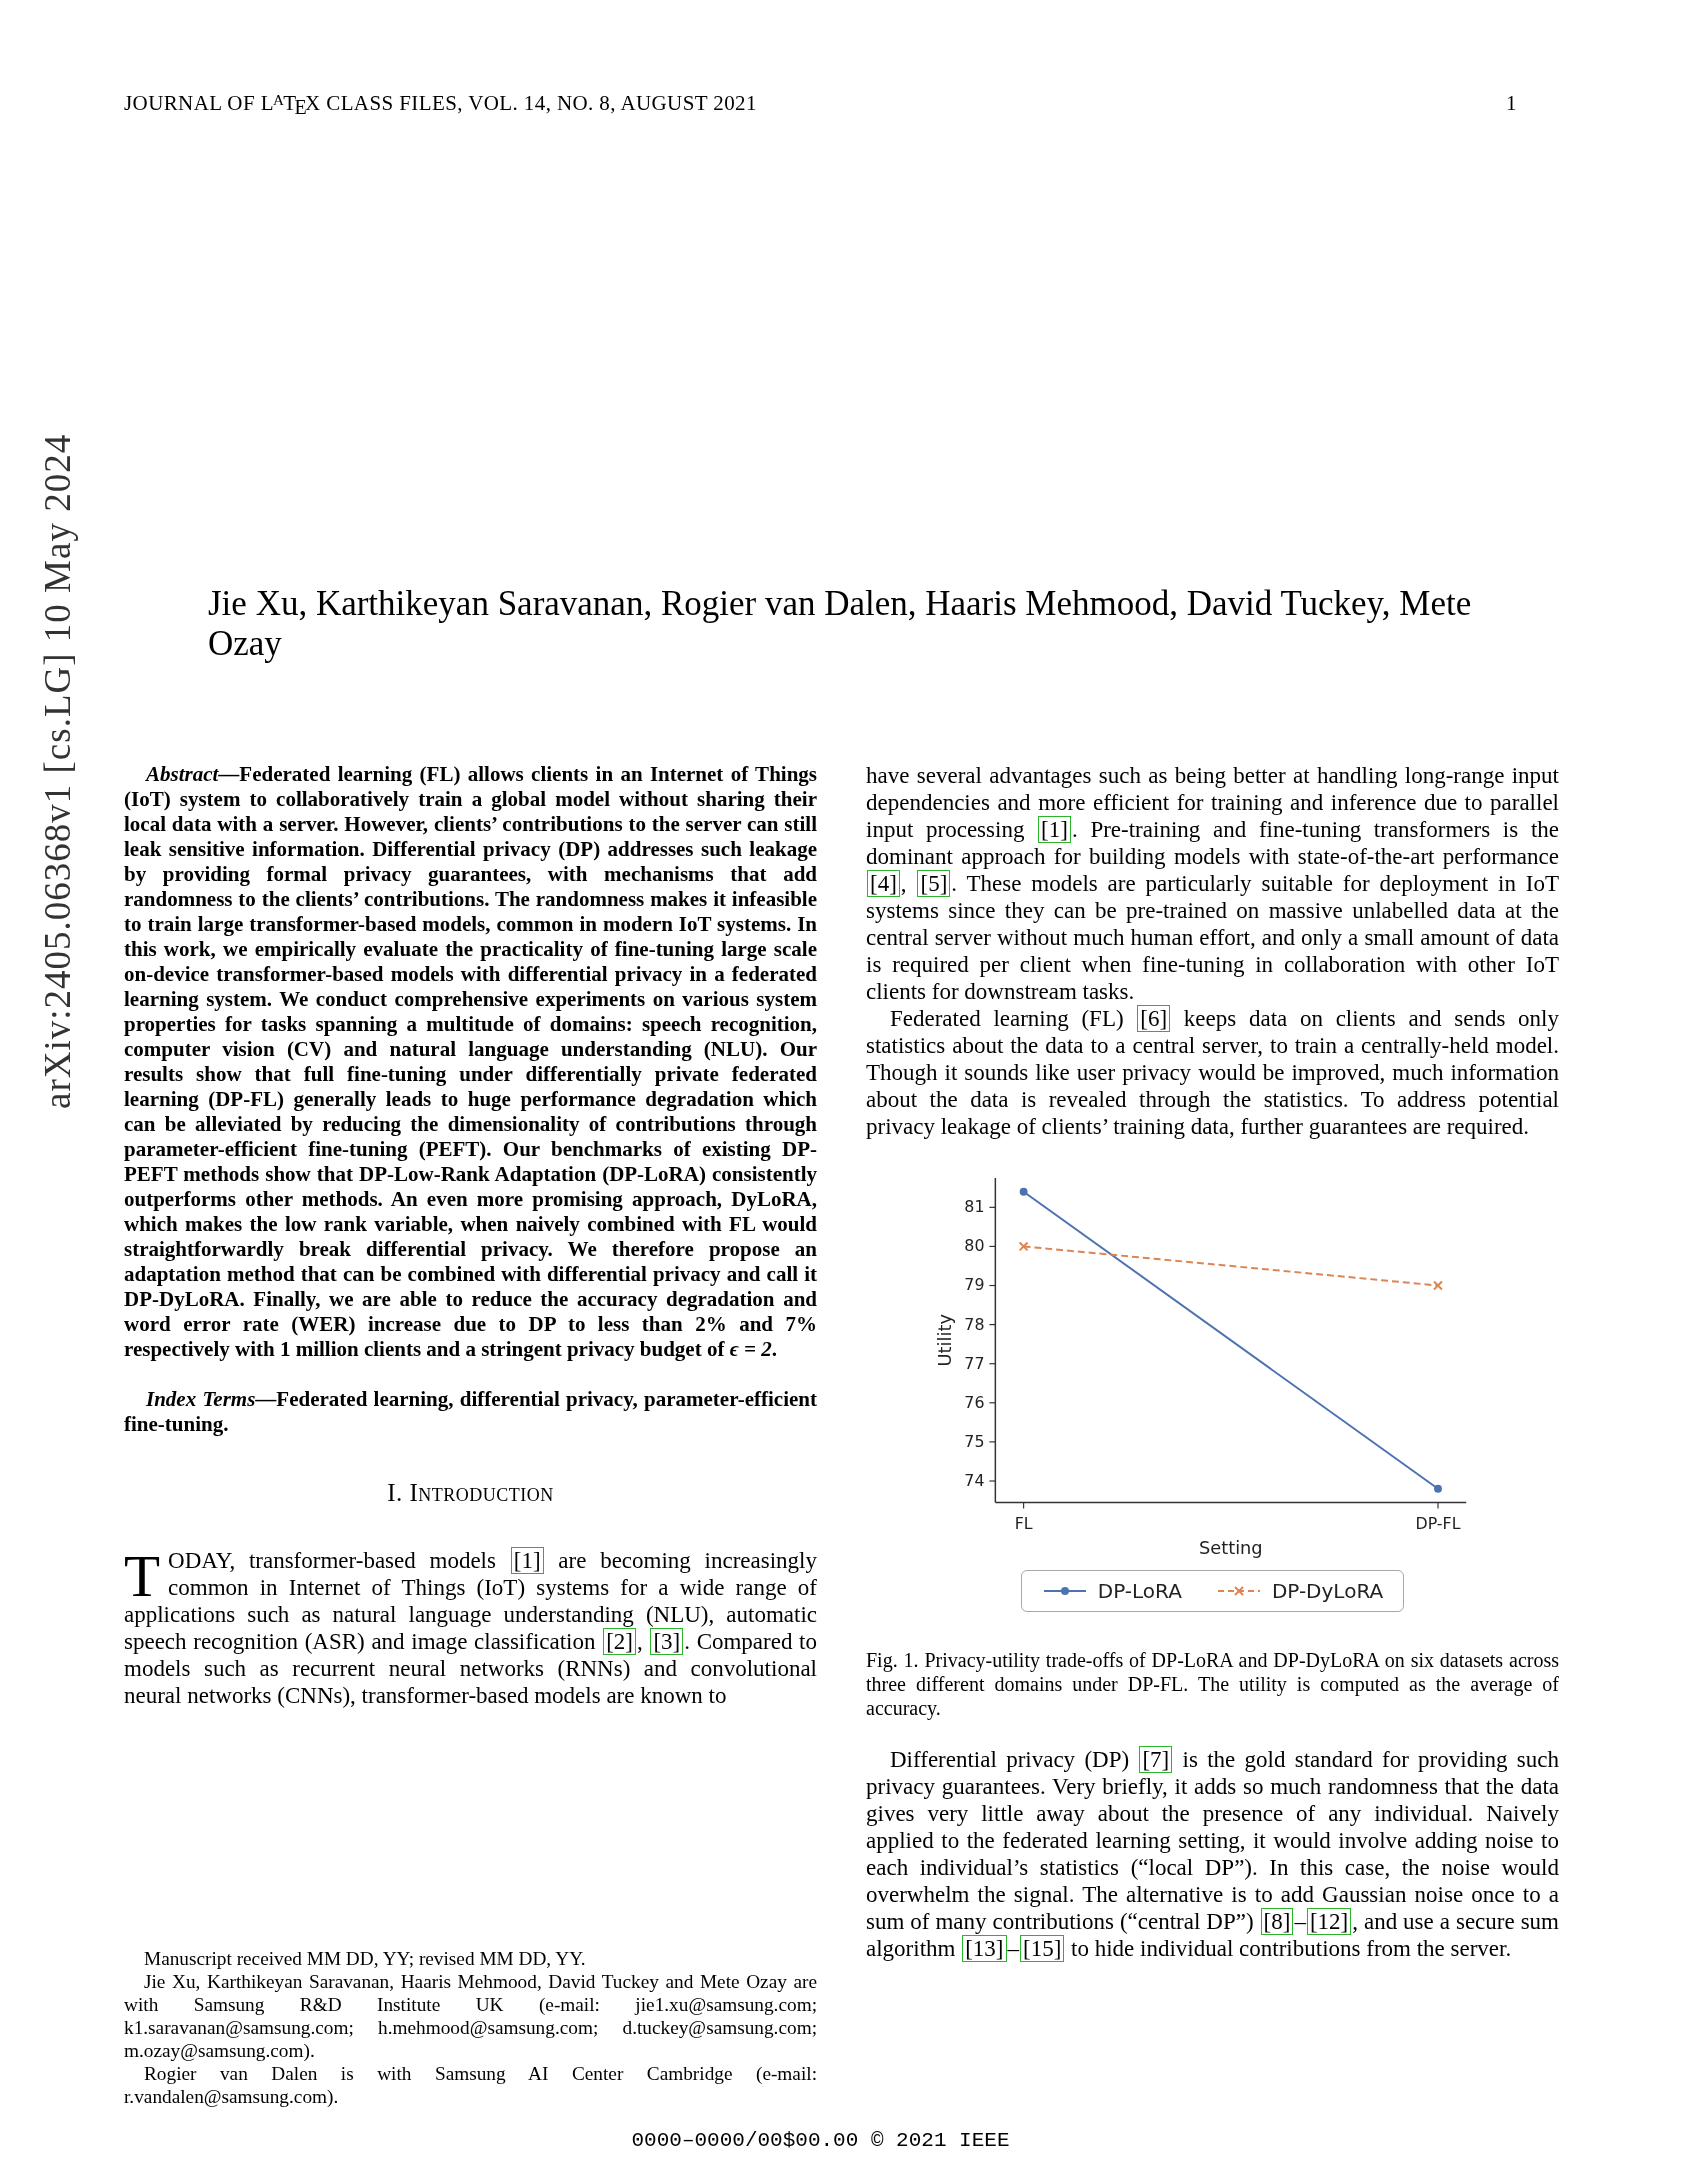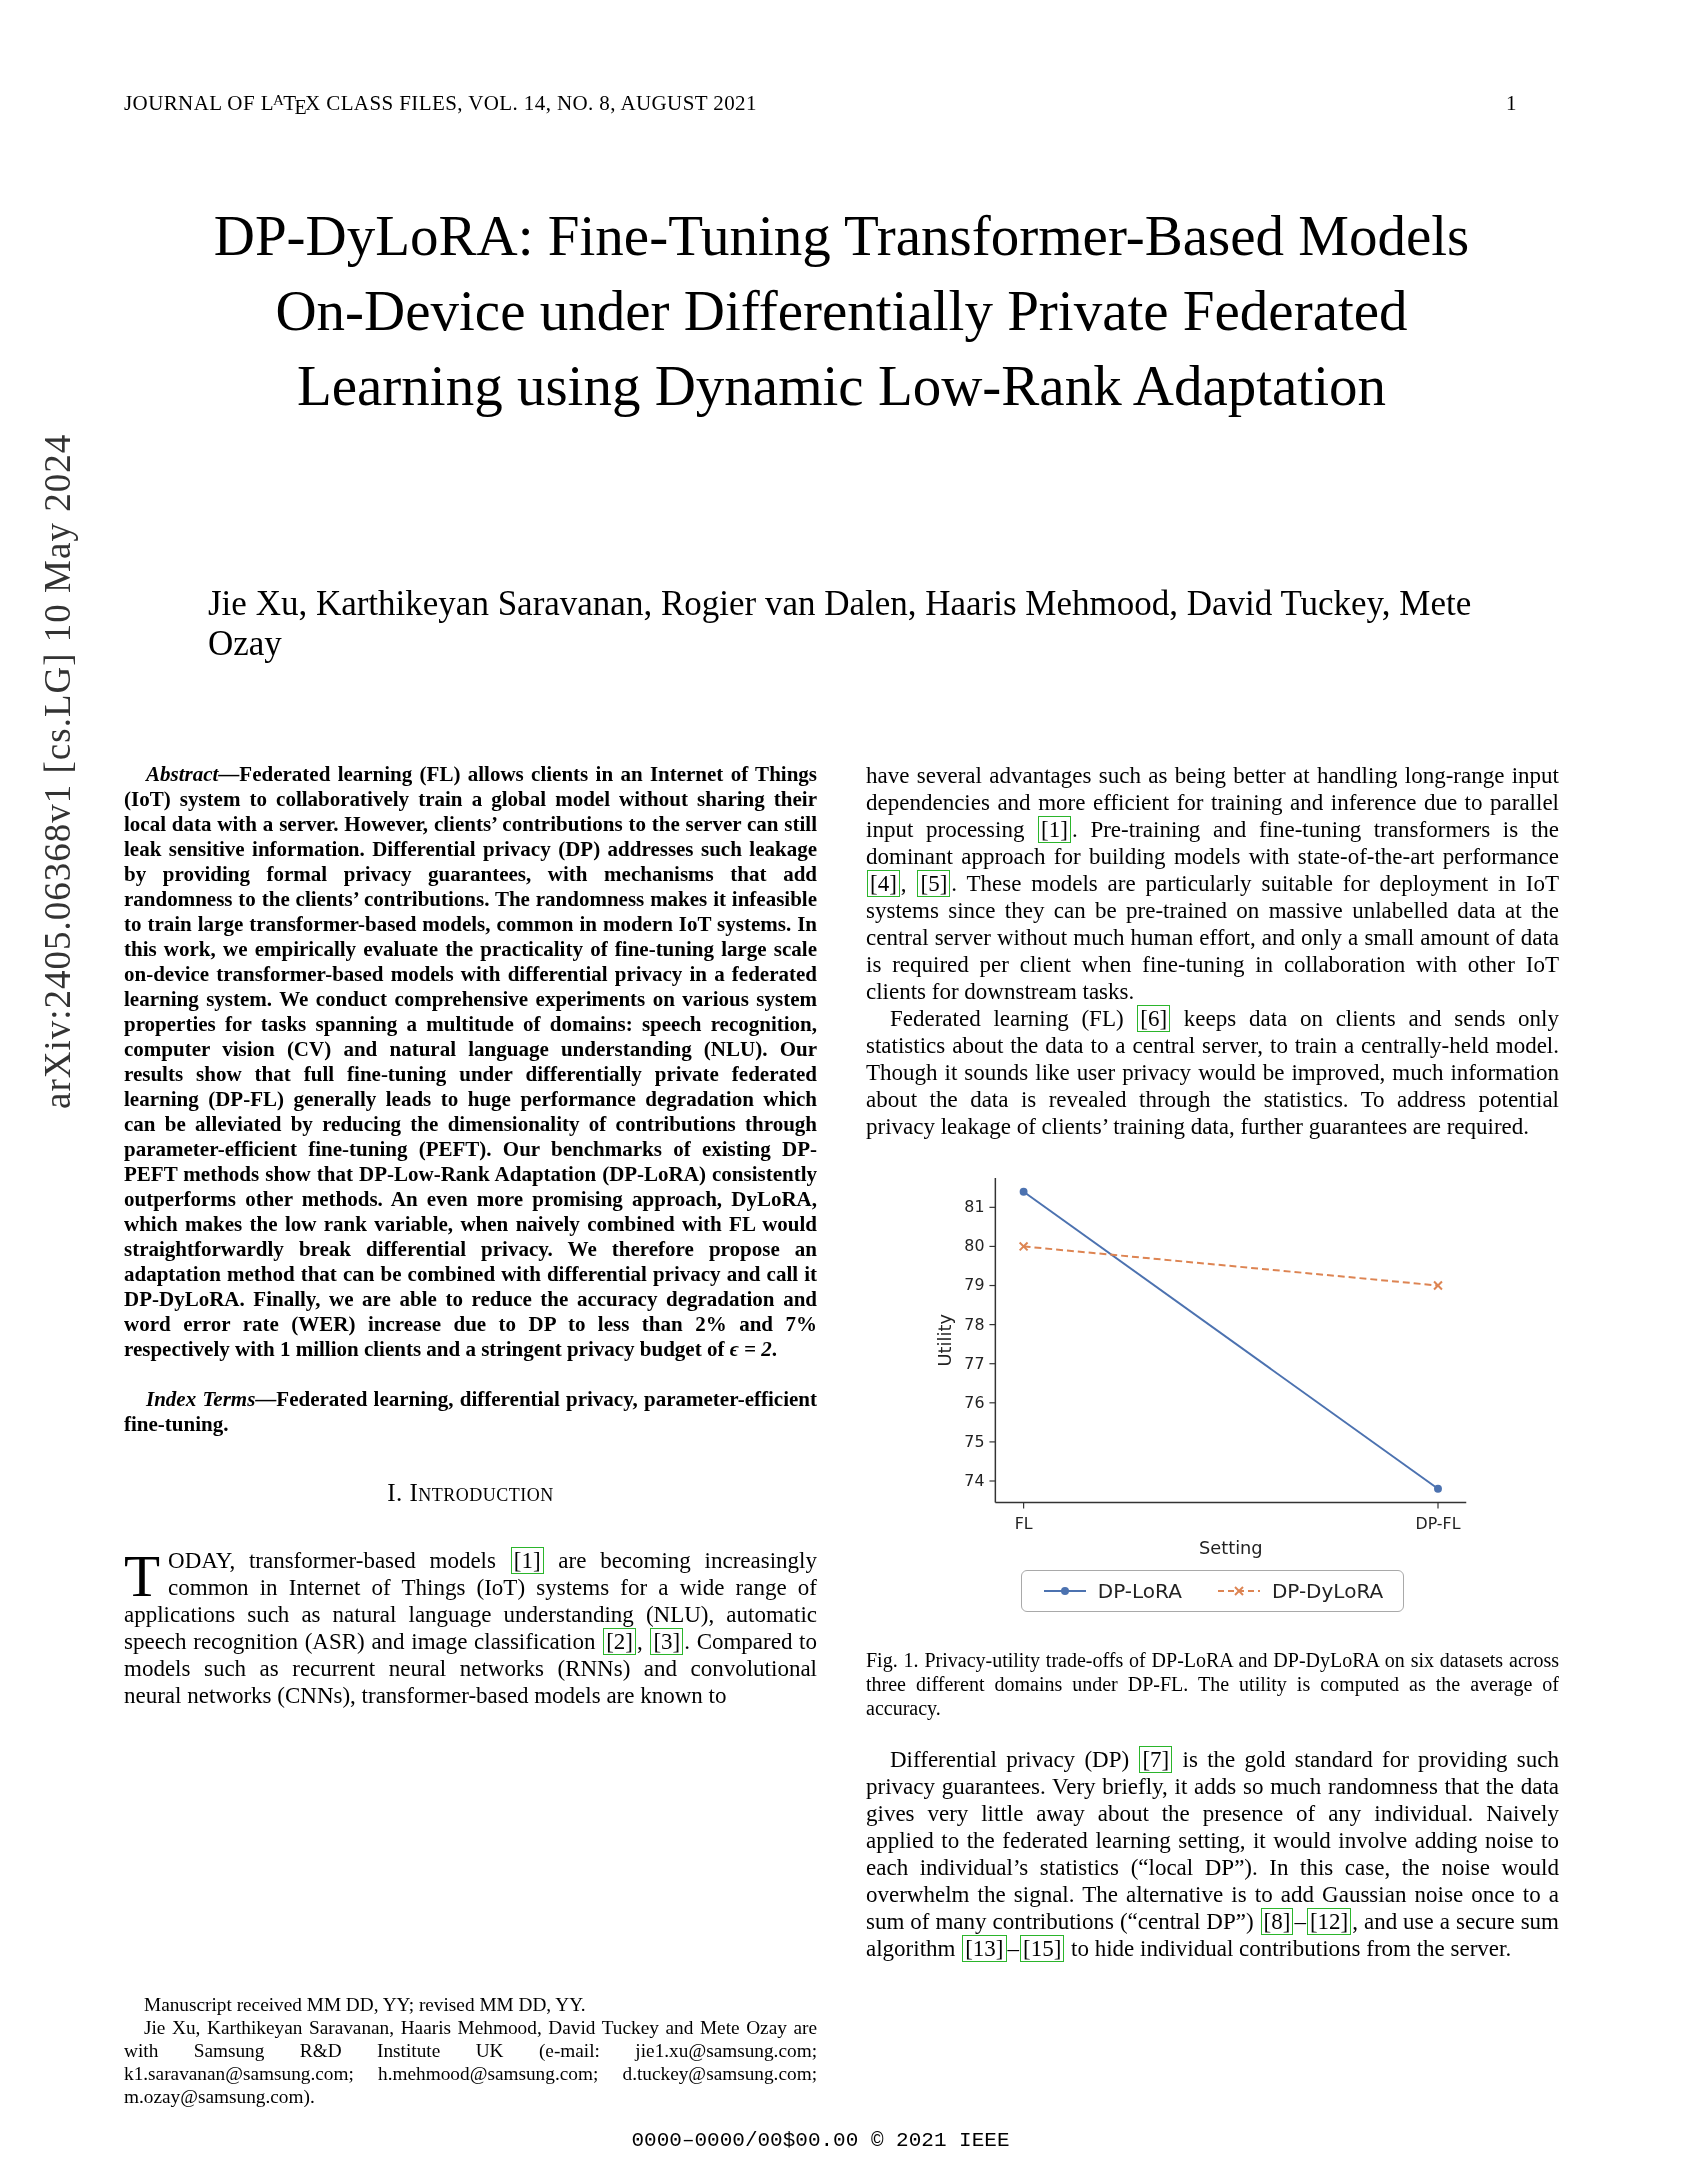--- a/index.html
+++ b/index.html
@@ -61,7 +61,6 @@
 
   <div class="arxiv-watermark">arXiv:2405.06368v1  [cs.LG]  10 May 2024</div>
 
-  <h1 class="title">DP-DyLoRA: Fine-Tuning Transformer-Based Models On-Device under Differentially Private Federated Learning using Dynamic Low-Rank Adaptation</h1>
 
   <div class="authors">Jie Xu, Karthikeyan Saravanan, Rogier van Dalen, Haaris Mehmood, David Tuckey, Mete Ozay</div>
 

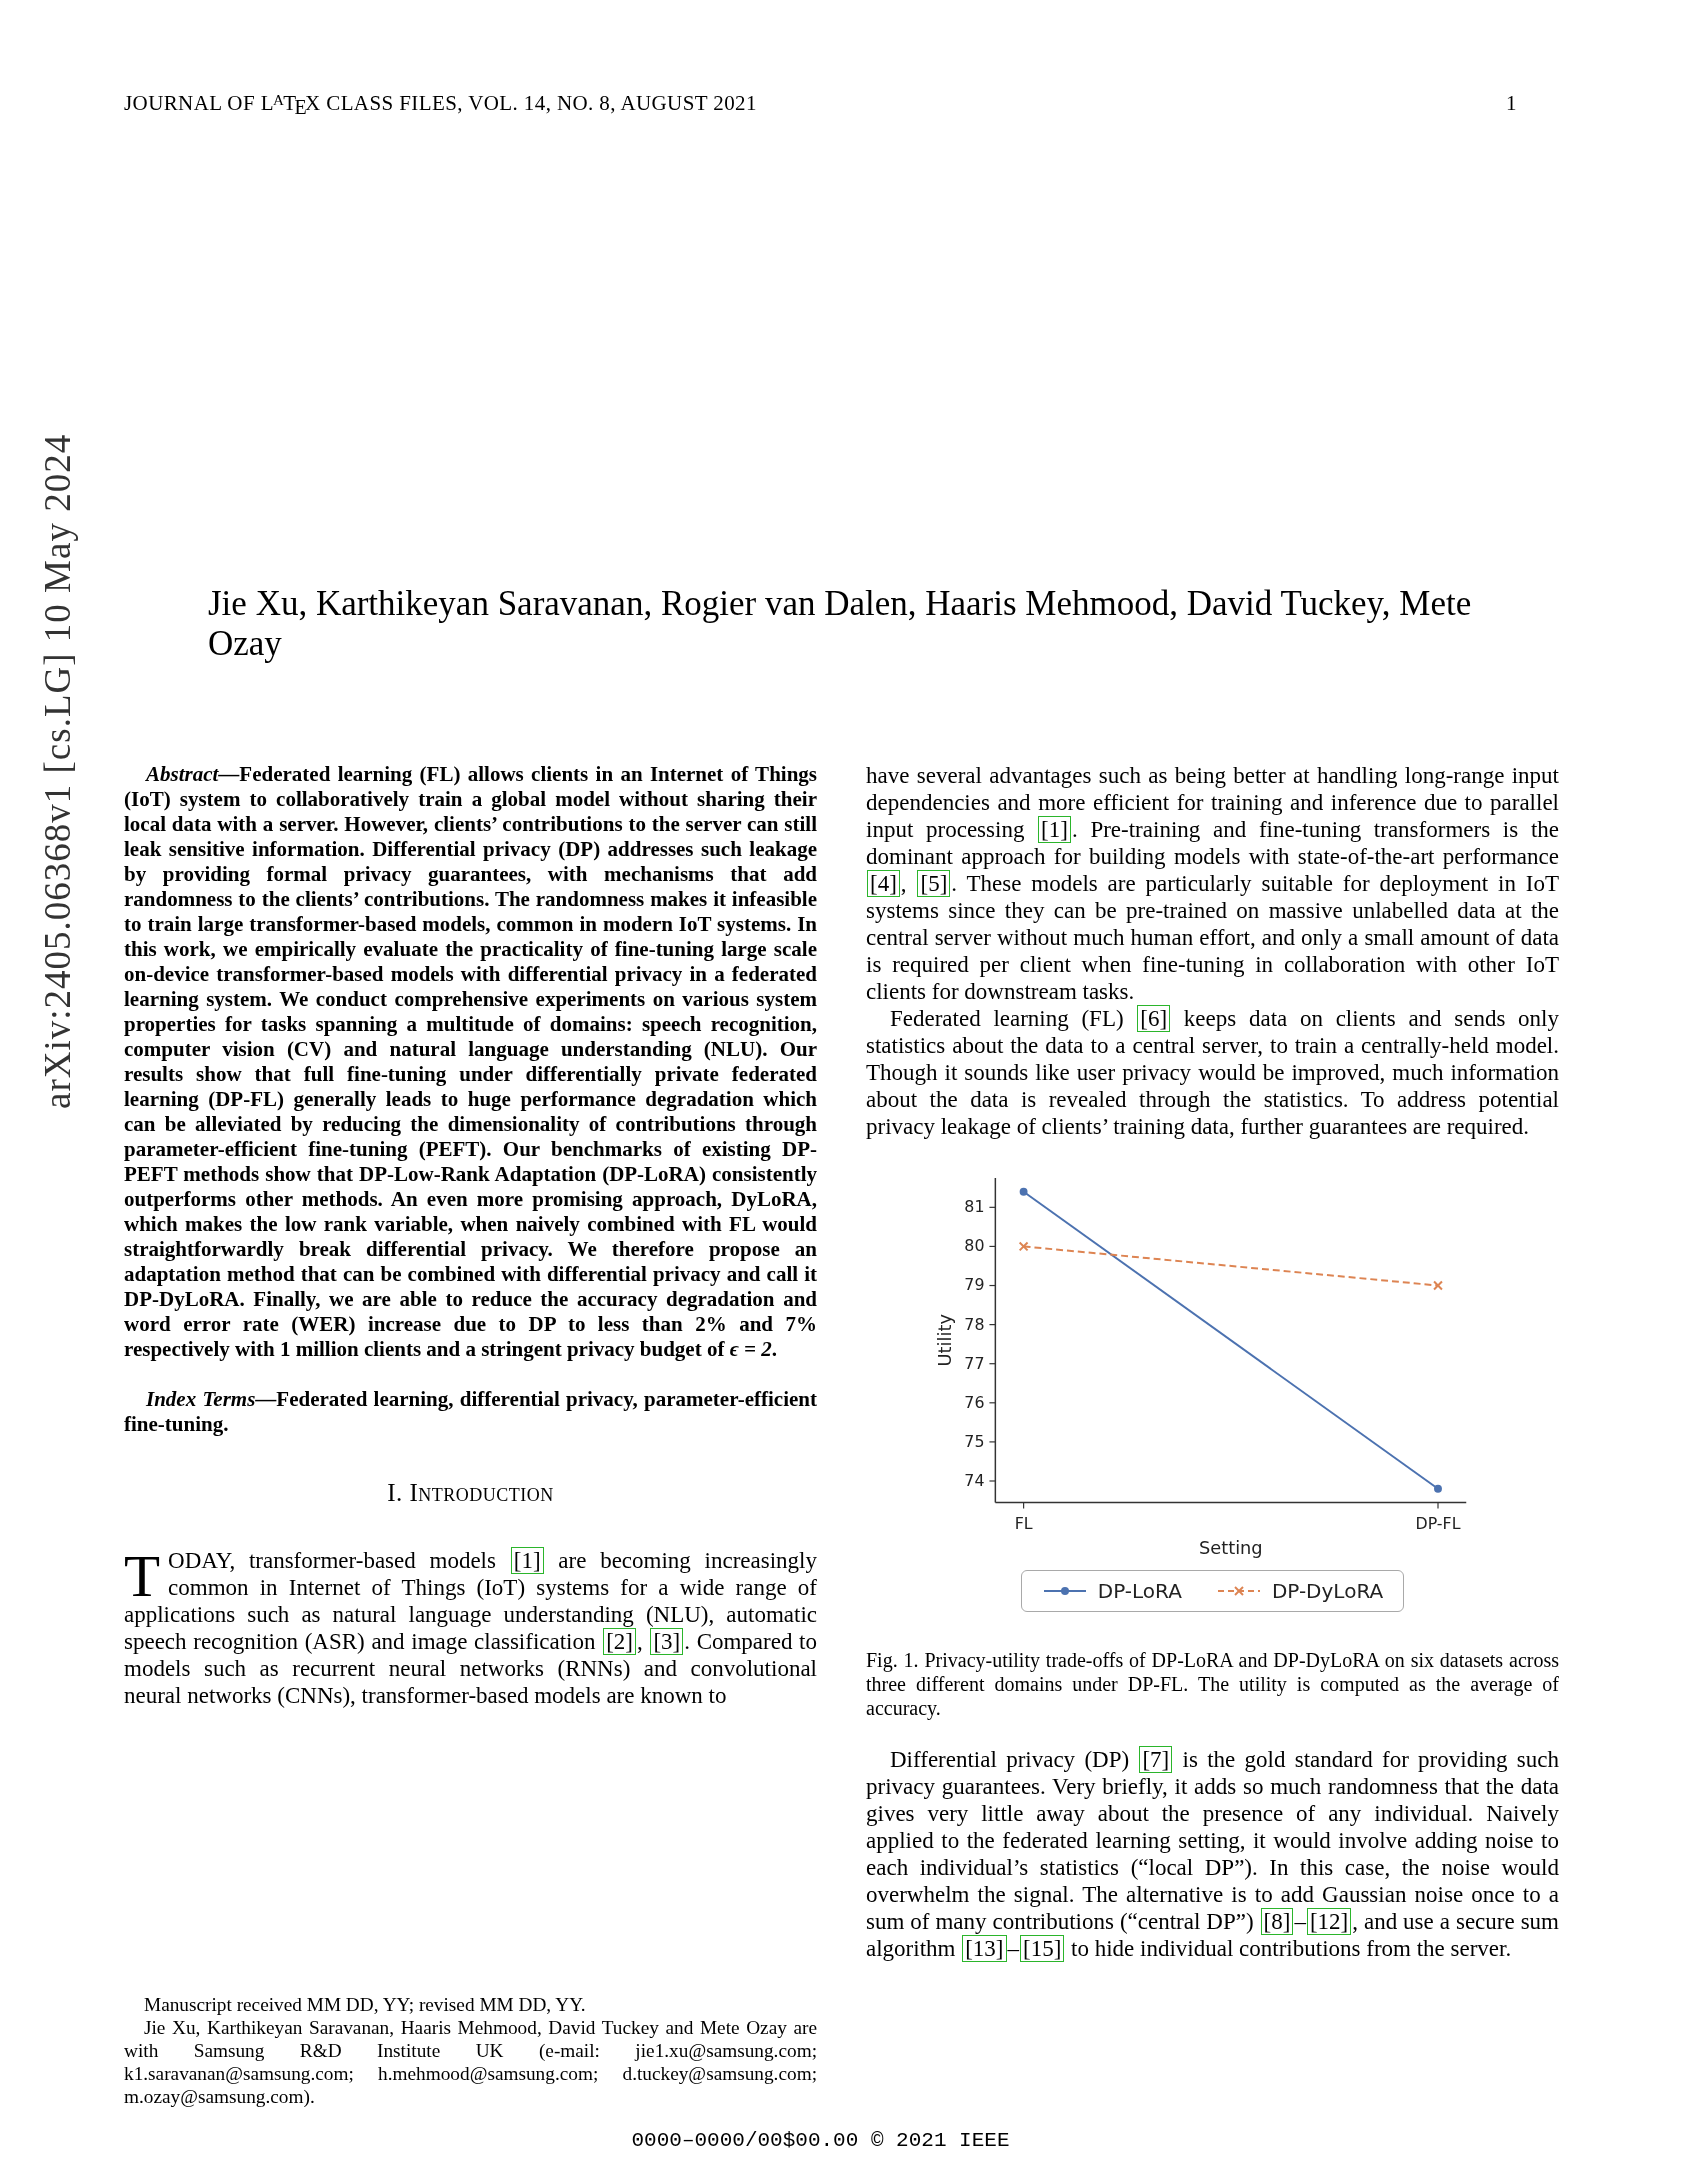--- a/index.html
+++ b/index.html
@@ -72,6 +72,7 @@
     <div class="footnotes">
       <p class="footnote">Manuscript received MM DD, YY; revised MM DD, YY.</p>
       <p class="footnote">Jie Xu, Karthikeyan Saravanan, Haaris Mehmood, David Tuckey and Mete Ozay are with Samsung R&amp;D Institute UK (e-mail: jie1.xu@samsung.com; k1.saravanan@samsung.com; h.mehmood@samsung.com; d.tuckey@samsung.com; m.ozay@samsung.com).</p>
+      <p class="footnote">Rogier van Dalen is with Samsung AI Center Cambridge (e-mail: r.vandalen@samsung.com).</p>
     </div>
   </section>
 

